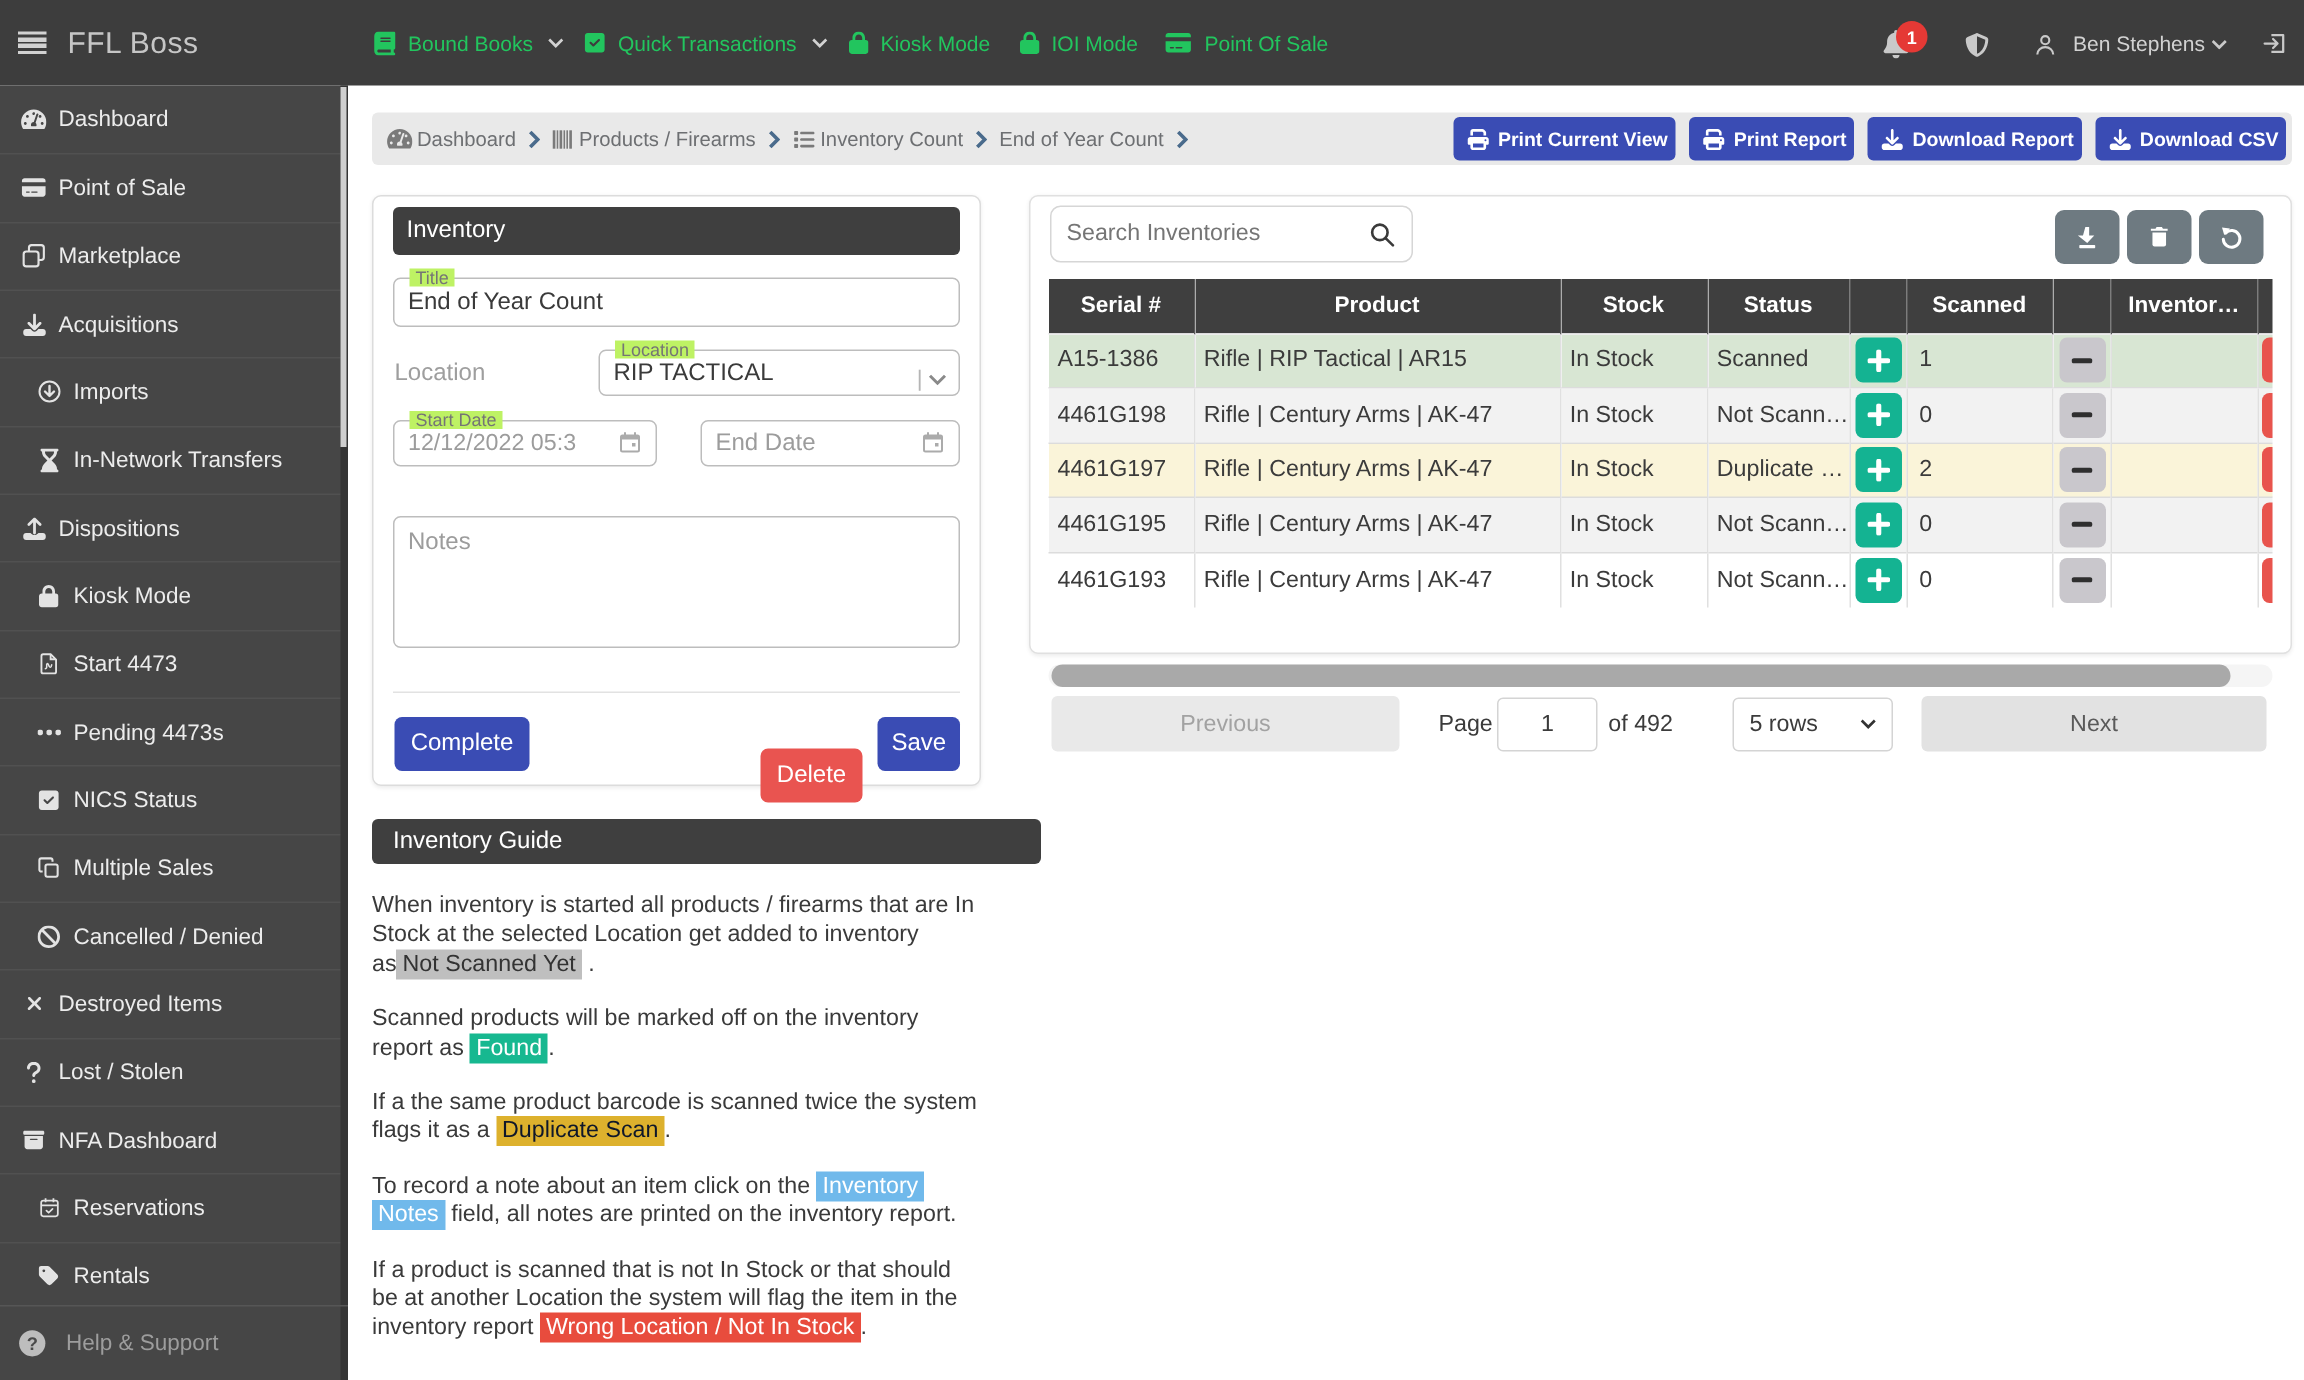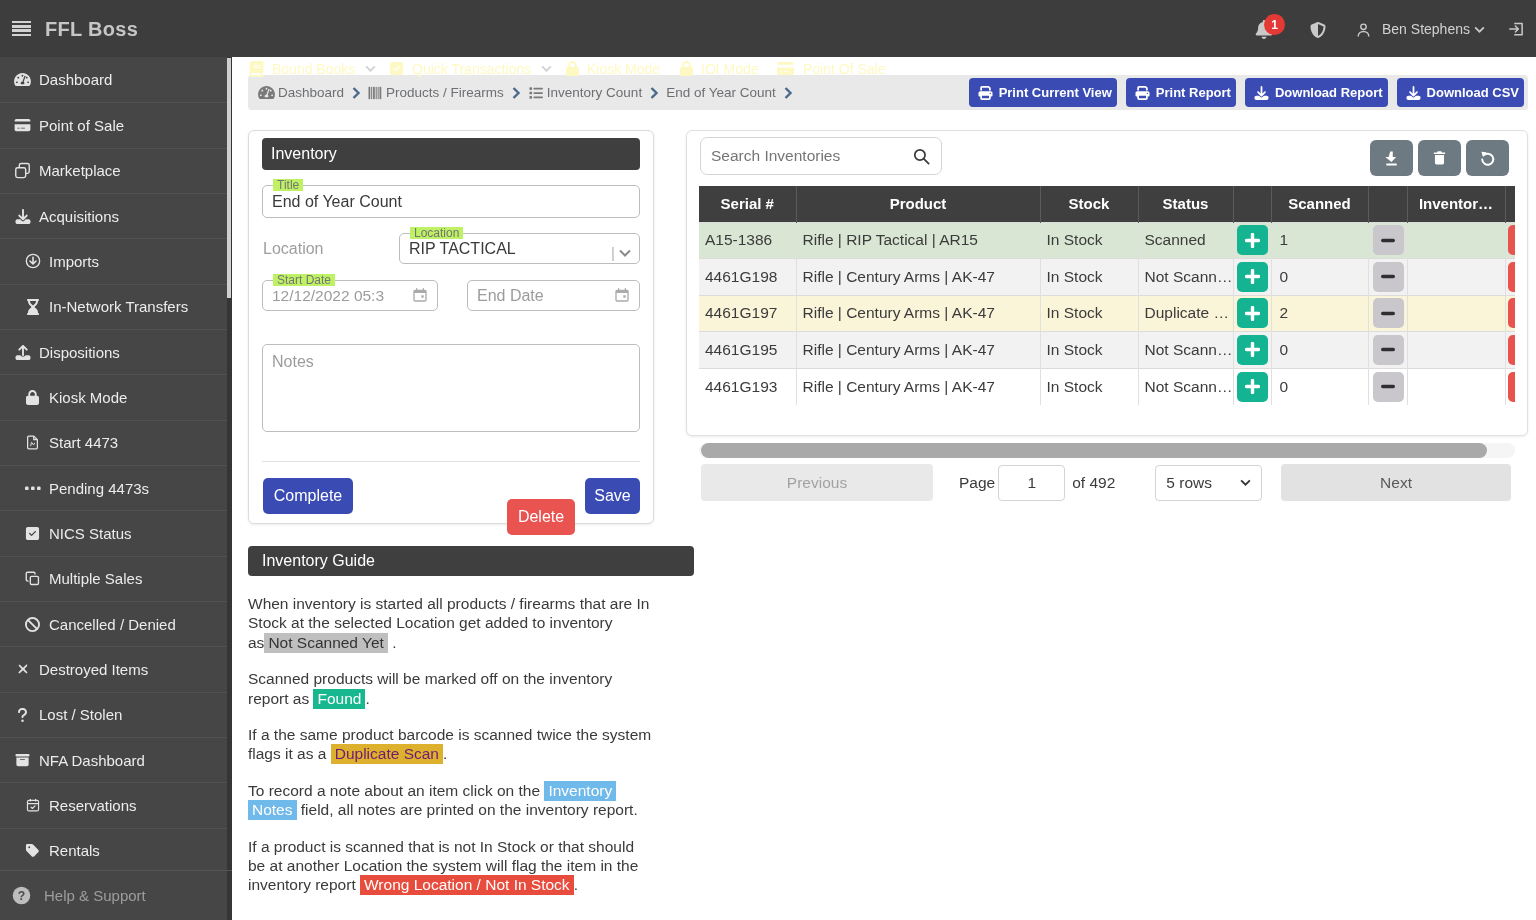--- a/index.html
+++ b/index.html
@@ -10,7 +10,7 @@
 .topbar { position:absolute; left:0; top:0; width:1536px; height:57px; background:#3d3d3d; z-index:30; }
 .burger { position:absolute; left:12px; top:21px; width:19px; height:15px; display:flex; flex-direction:column; justify-content:space-between; }
 .burger span { display:block; height:2.4px; background:#d2d2d2; }
-.brand { position:absolute; left:45px; top:18px; font-size:20px; color:#c6c6c6; letter-spacing:0.3px;font-weight:bold; }
+.brand { position:absolute; left:45px; top:18px; font-size:20px; color:#c6c6c6; letter-spacing:0.3px; }
 .navitem { position:absolute; top:0; height:57px; display:flex; align-items:center; gap:8px; color:#fef9c3; font-size:14px; font-weight:normal;margin-top:40px; }
 .navitem svg { flex:none; }
 .caret { margin-left:2px; }

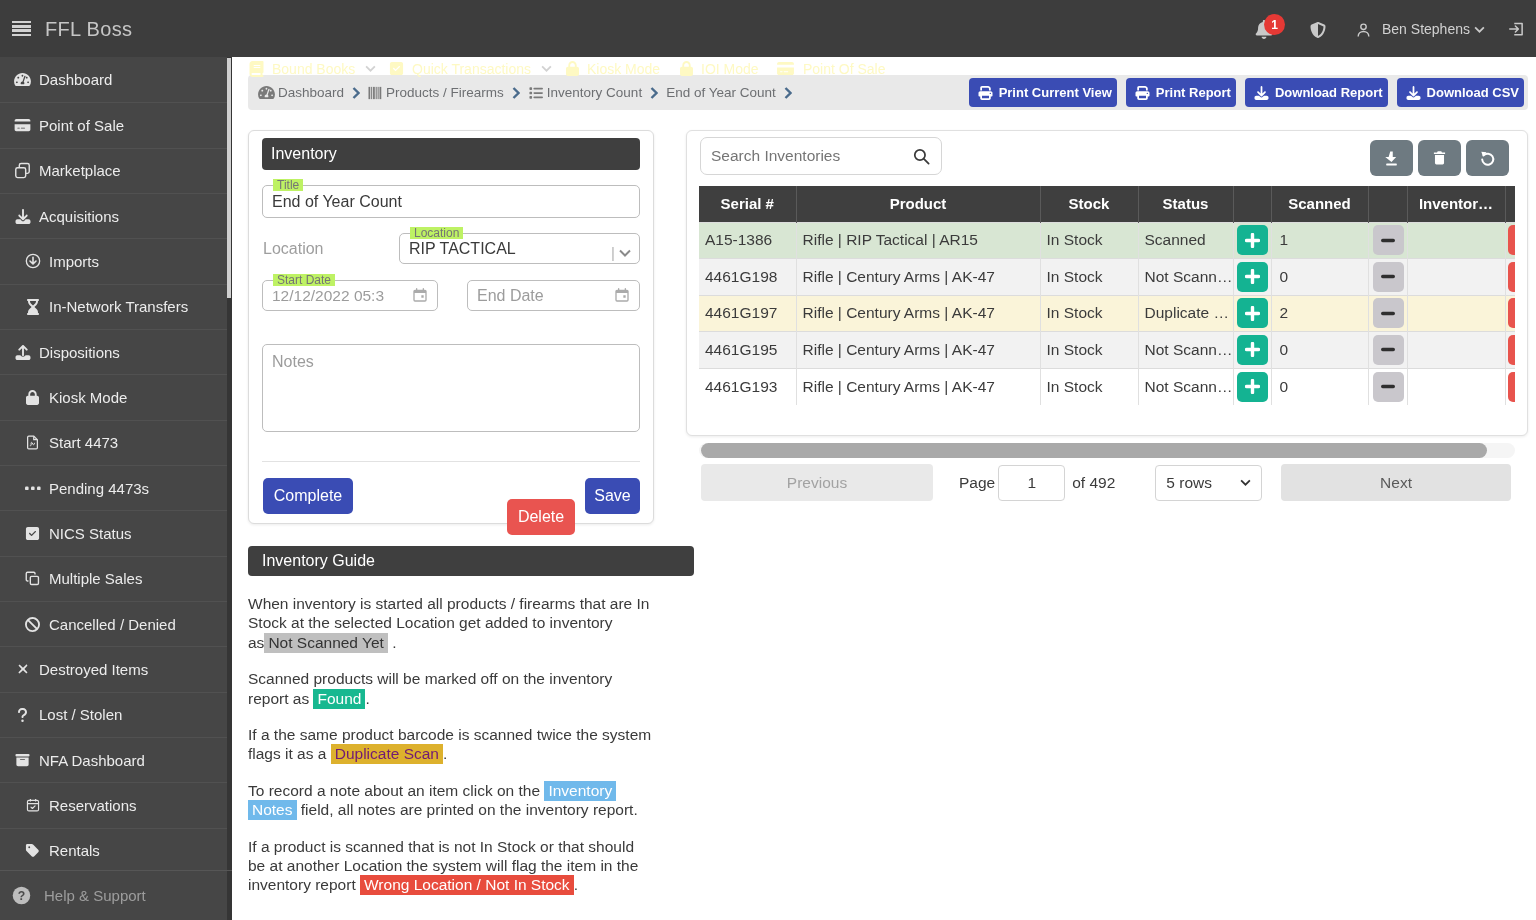--- a/index.html
+++ b/index.html
@@ -11,7 +11,7 @@
 .burger { position:absolute; left:12px; top:21px; width:19px; height:15px; display:flex; flex-direction:column; justify-content:space-between; }
 .burger span { display:block; height:2.4px; background:#d2d2d2; }
 .brand { position:absolute; left:45px; top:18px; font-size:20px; color:#c6c6c6; letter-spacing:0.3px; }
-.navitem { position:absolute; top:0; height:57px; display:flex; align-items:center; gap:8px; color:#fef9c3; font-size:14px; font-weight:normal;margin-top:40px; }
+.navitem { position:absolute; top:0; height:57px; display:flex; align-items:center; gap:8px; color:#22c55e; font-size:14px; font-weight:normal; }
 .navitem svg { flex:none; }
 .caret { margin-left:2px; }
 .bellwrap { position:absolute; left:1255px; top:20px; }

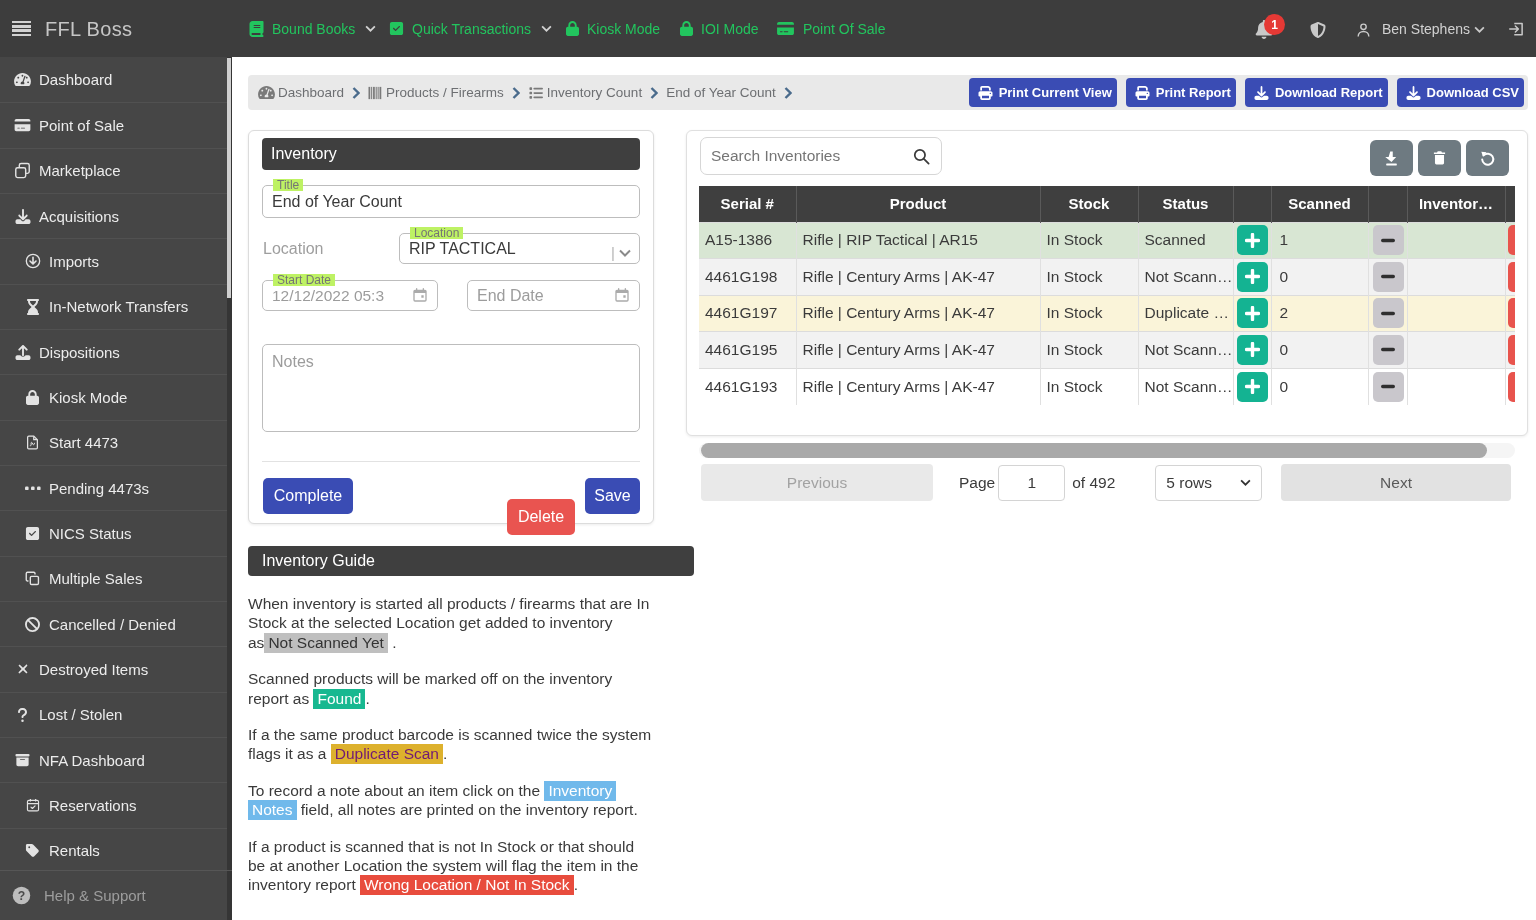--- a/index.html
+++ b/index.html
@@ -66,7 +66,7 @@
 .hl { padding:1px 4px 2px; }
 .hl.gray { background:#bfbfbf; color:#333; }
 .hl.green { background:#17b890; color:#fff; }
-.hl.yellow { background:#ddb12d; color:#701a75;margin-top:15px; }
+.hl.yellow { background:#ddb12d; color:#0f172a;margin-top:15px; }
 .hl.blue { background:#70b9eb; color:#fff; }
 .hl.redh { background:#e84c3d; color:#fff; }
 

